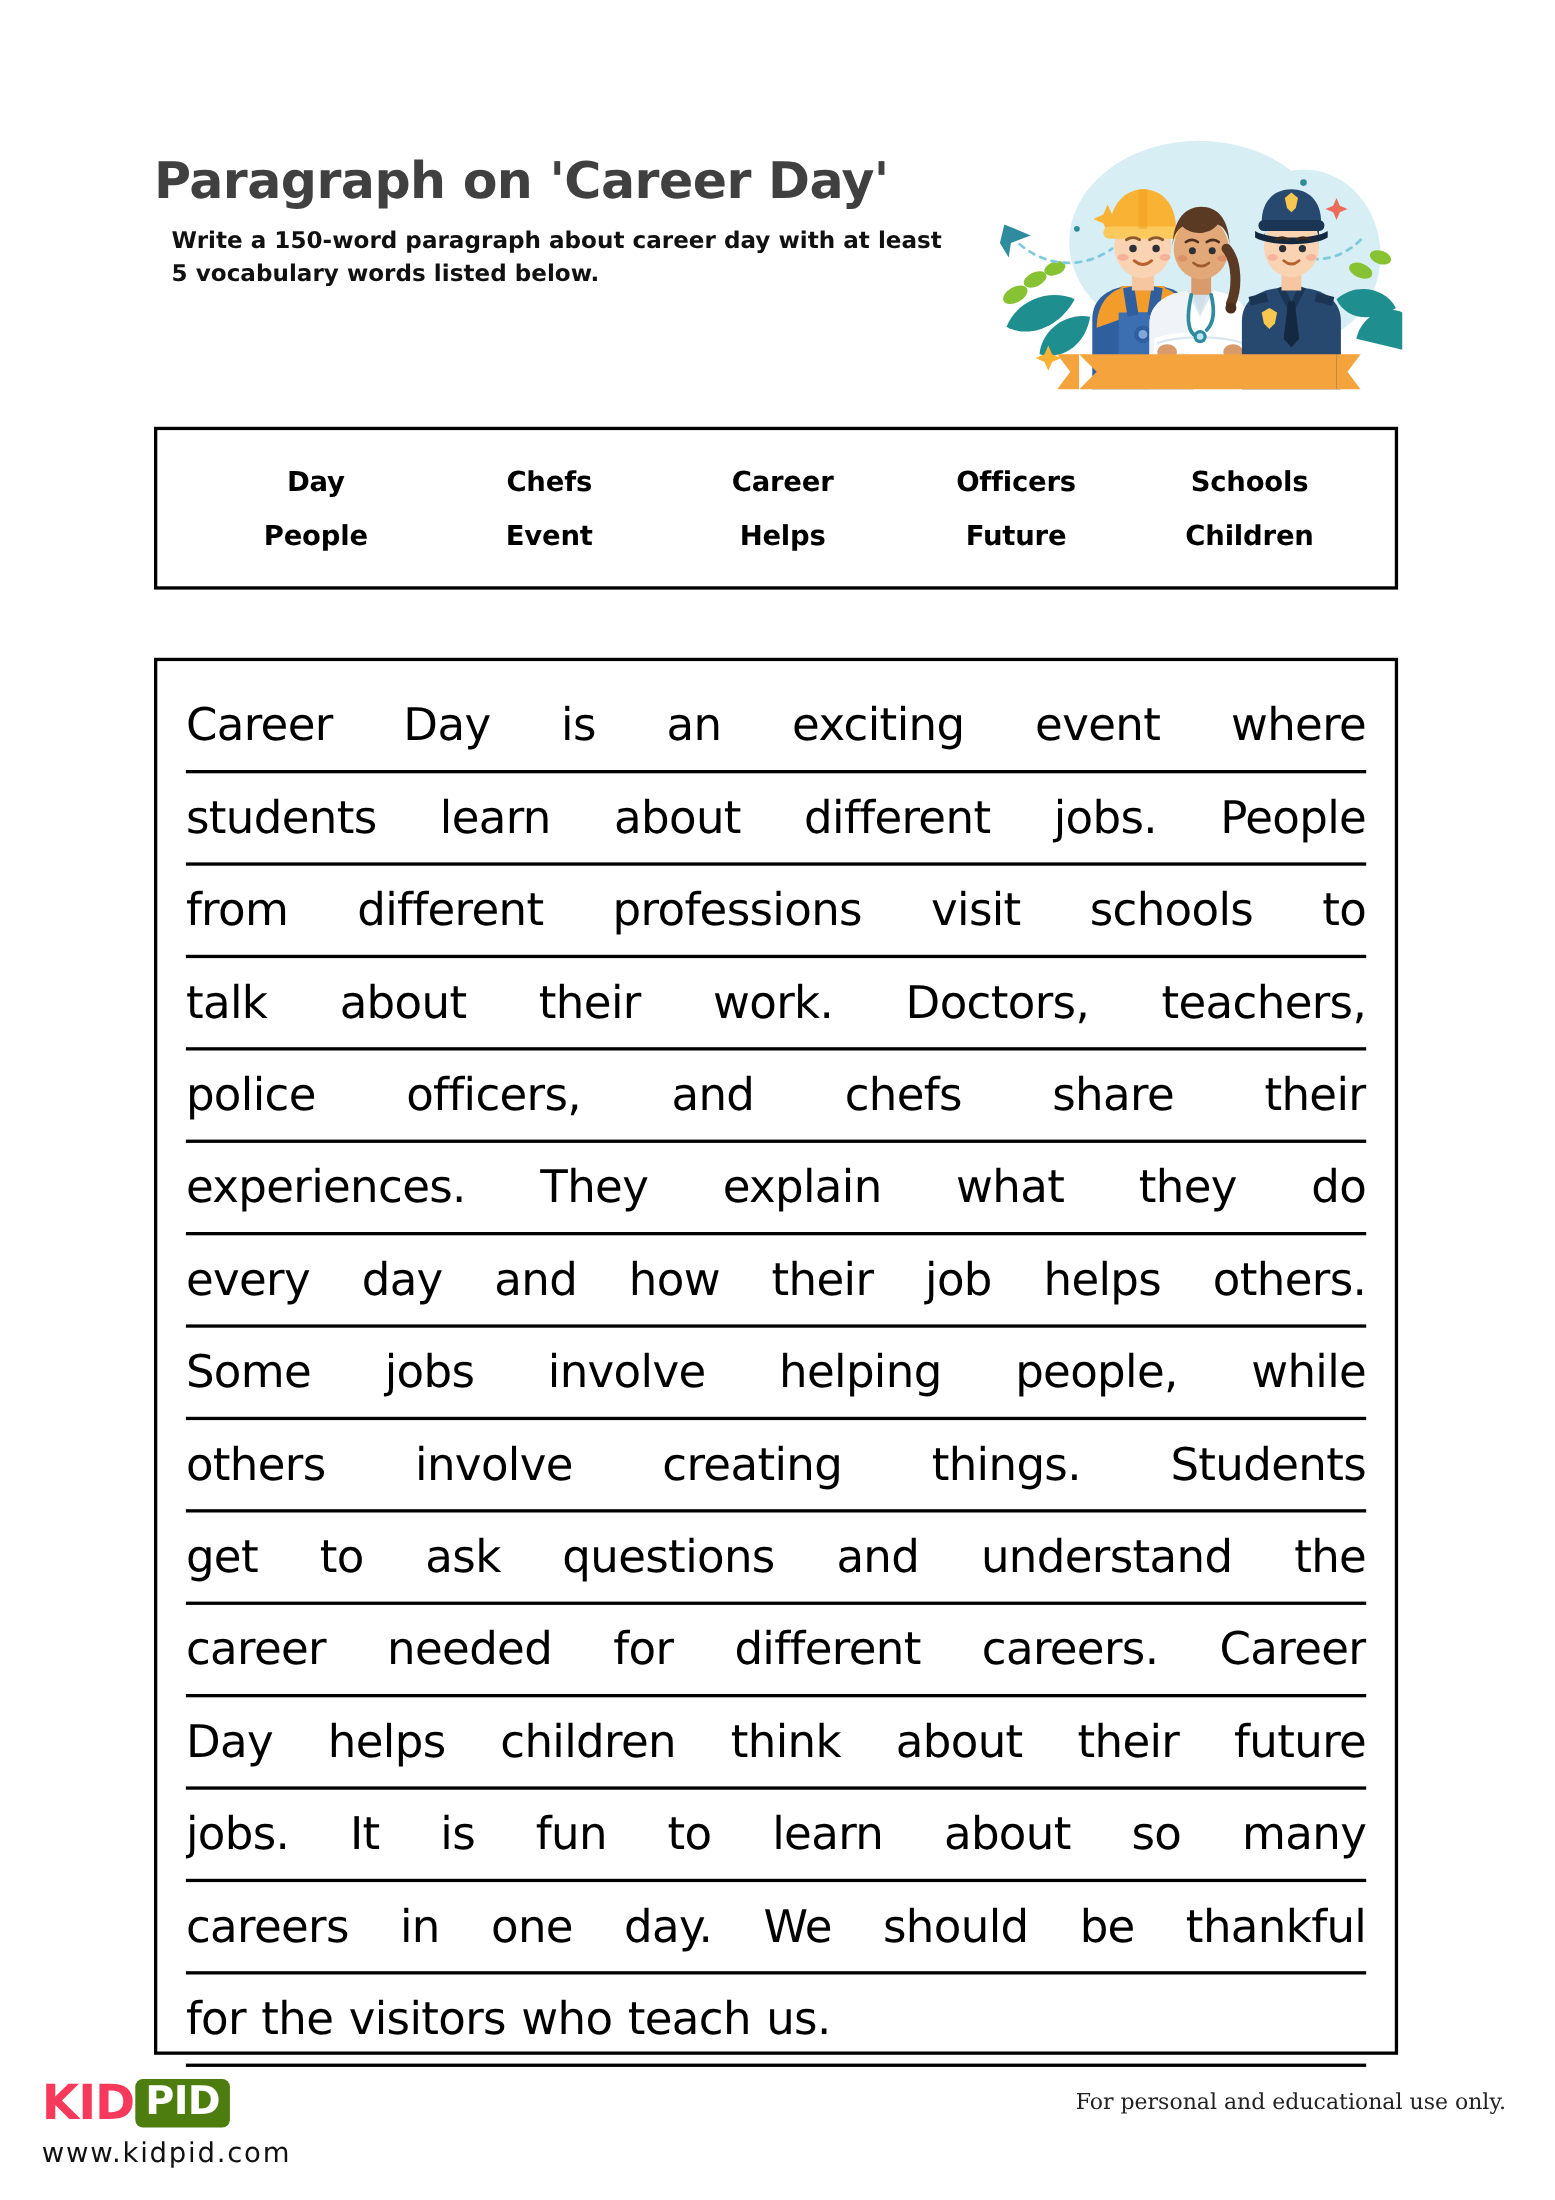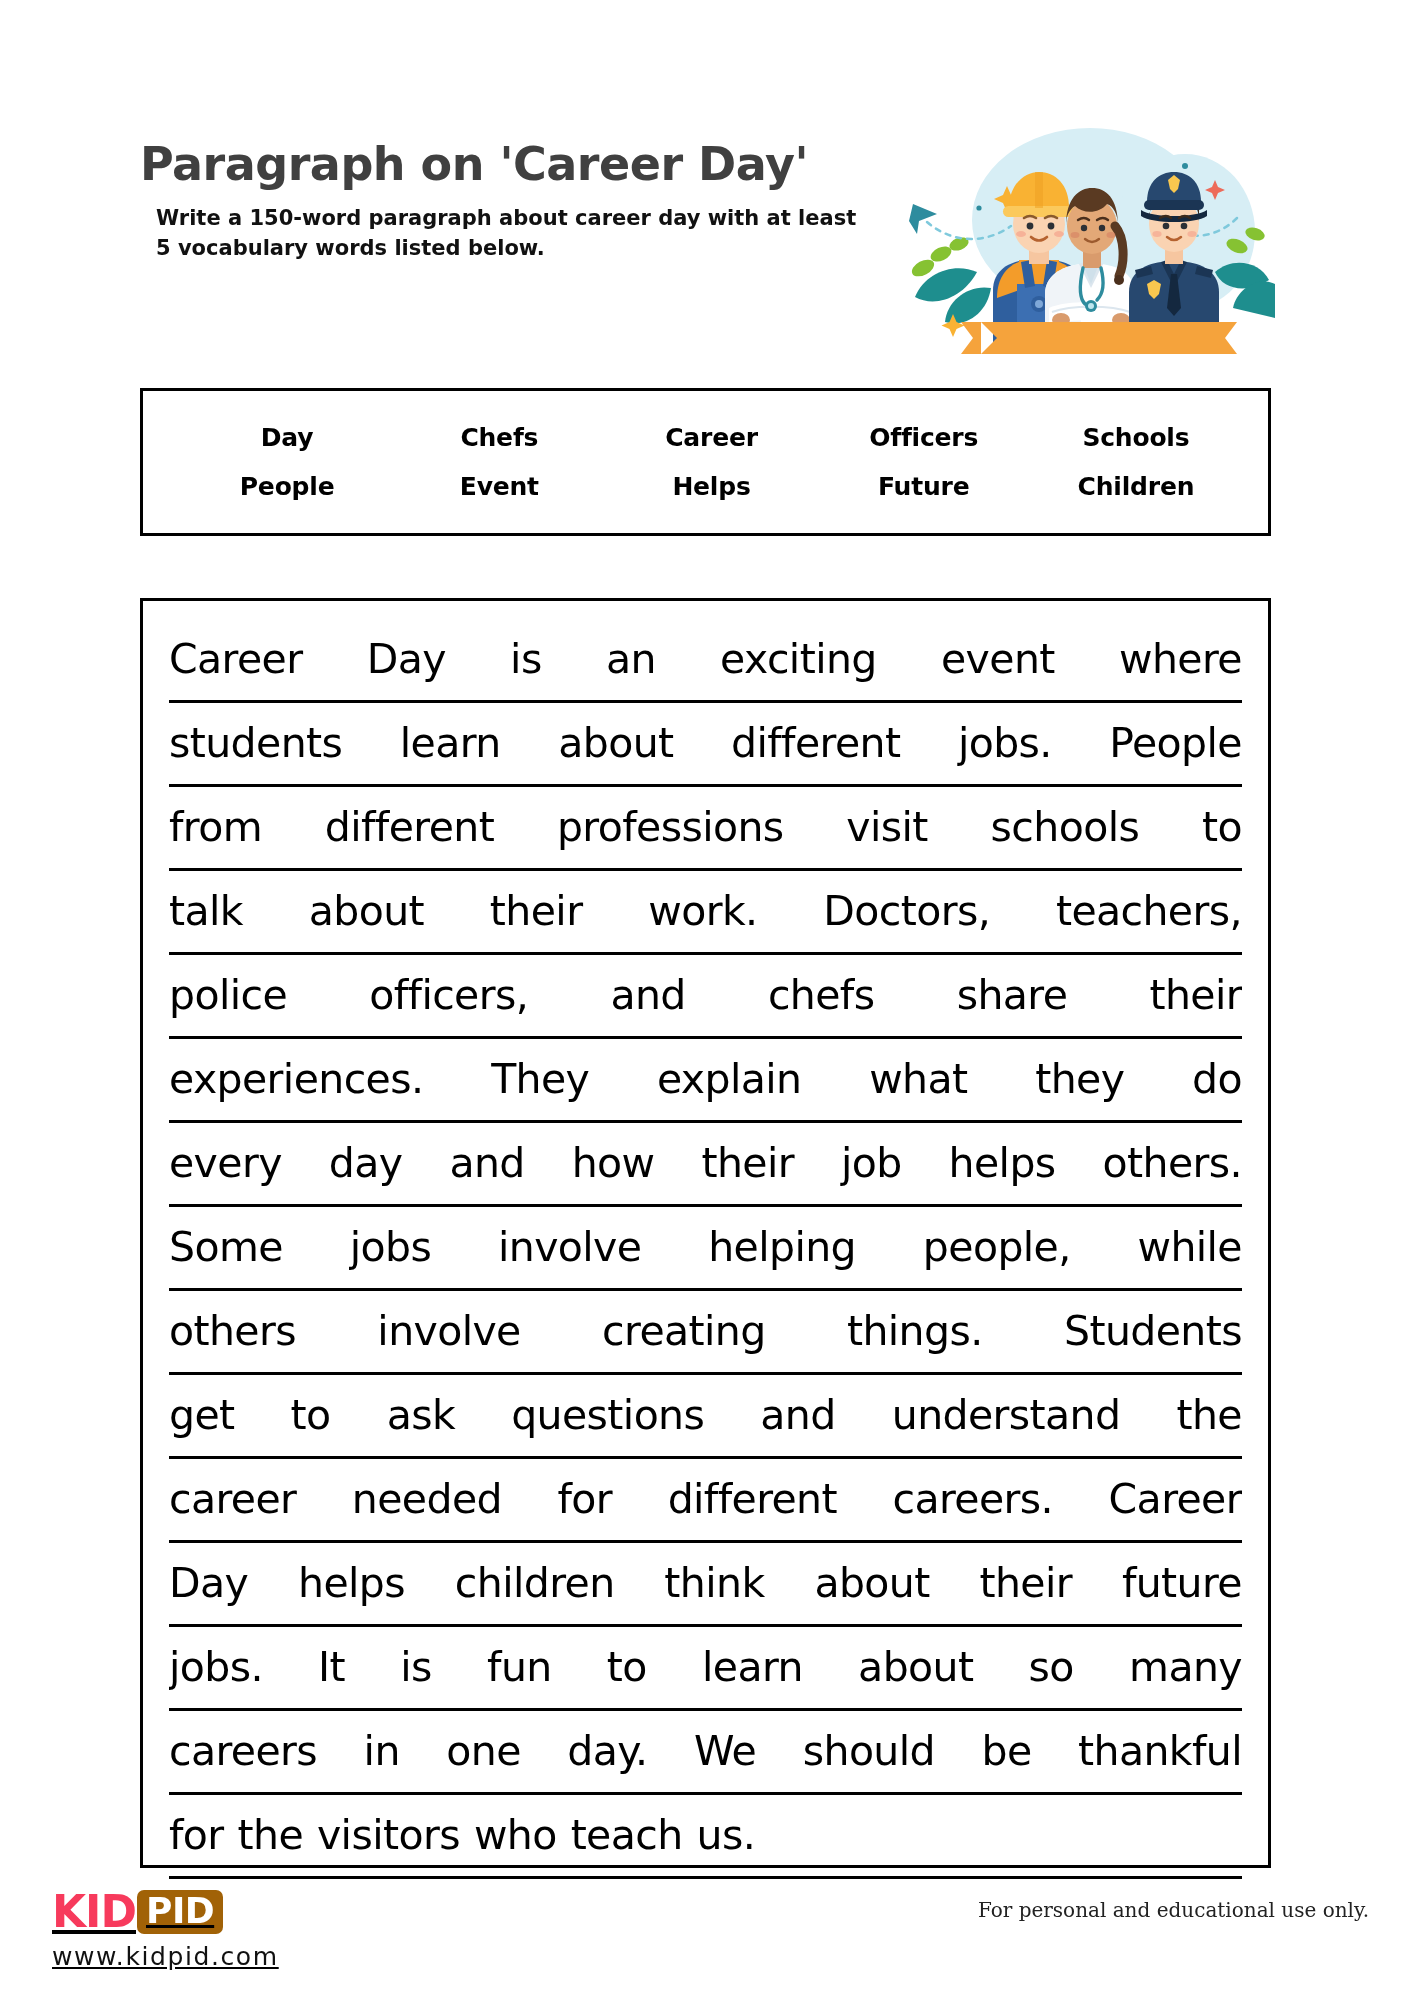--- a/index.html
+++ b/index.html
@@ -150,9 +150,8 @@
   }
   .brand {
     position: absolute;
-    left: 52px;
+    left: 38px;
     top: 8px;
-    text-decoration: underline;
   }
   .brand-logo {
     display: flex;

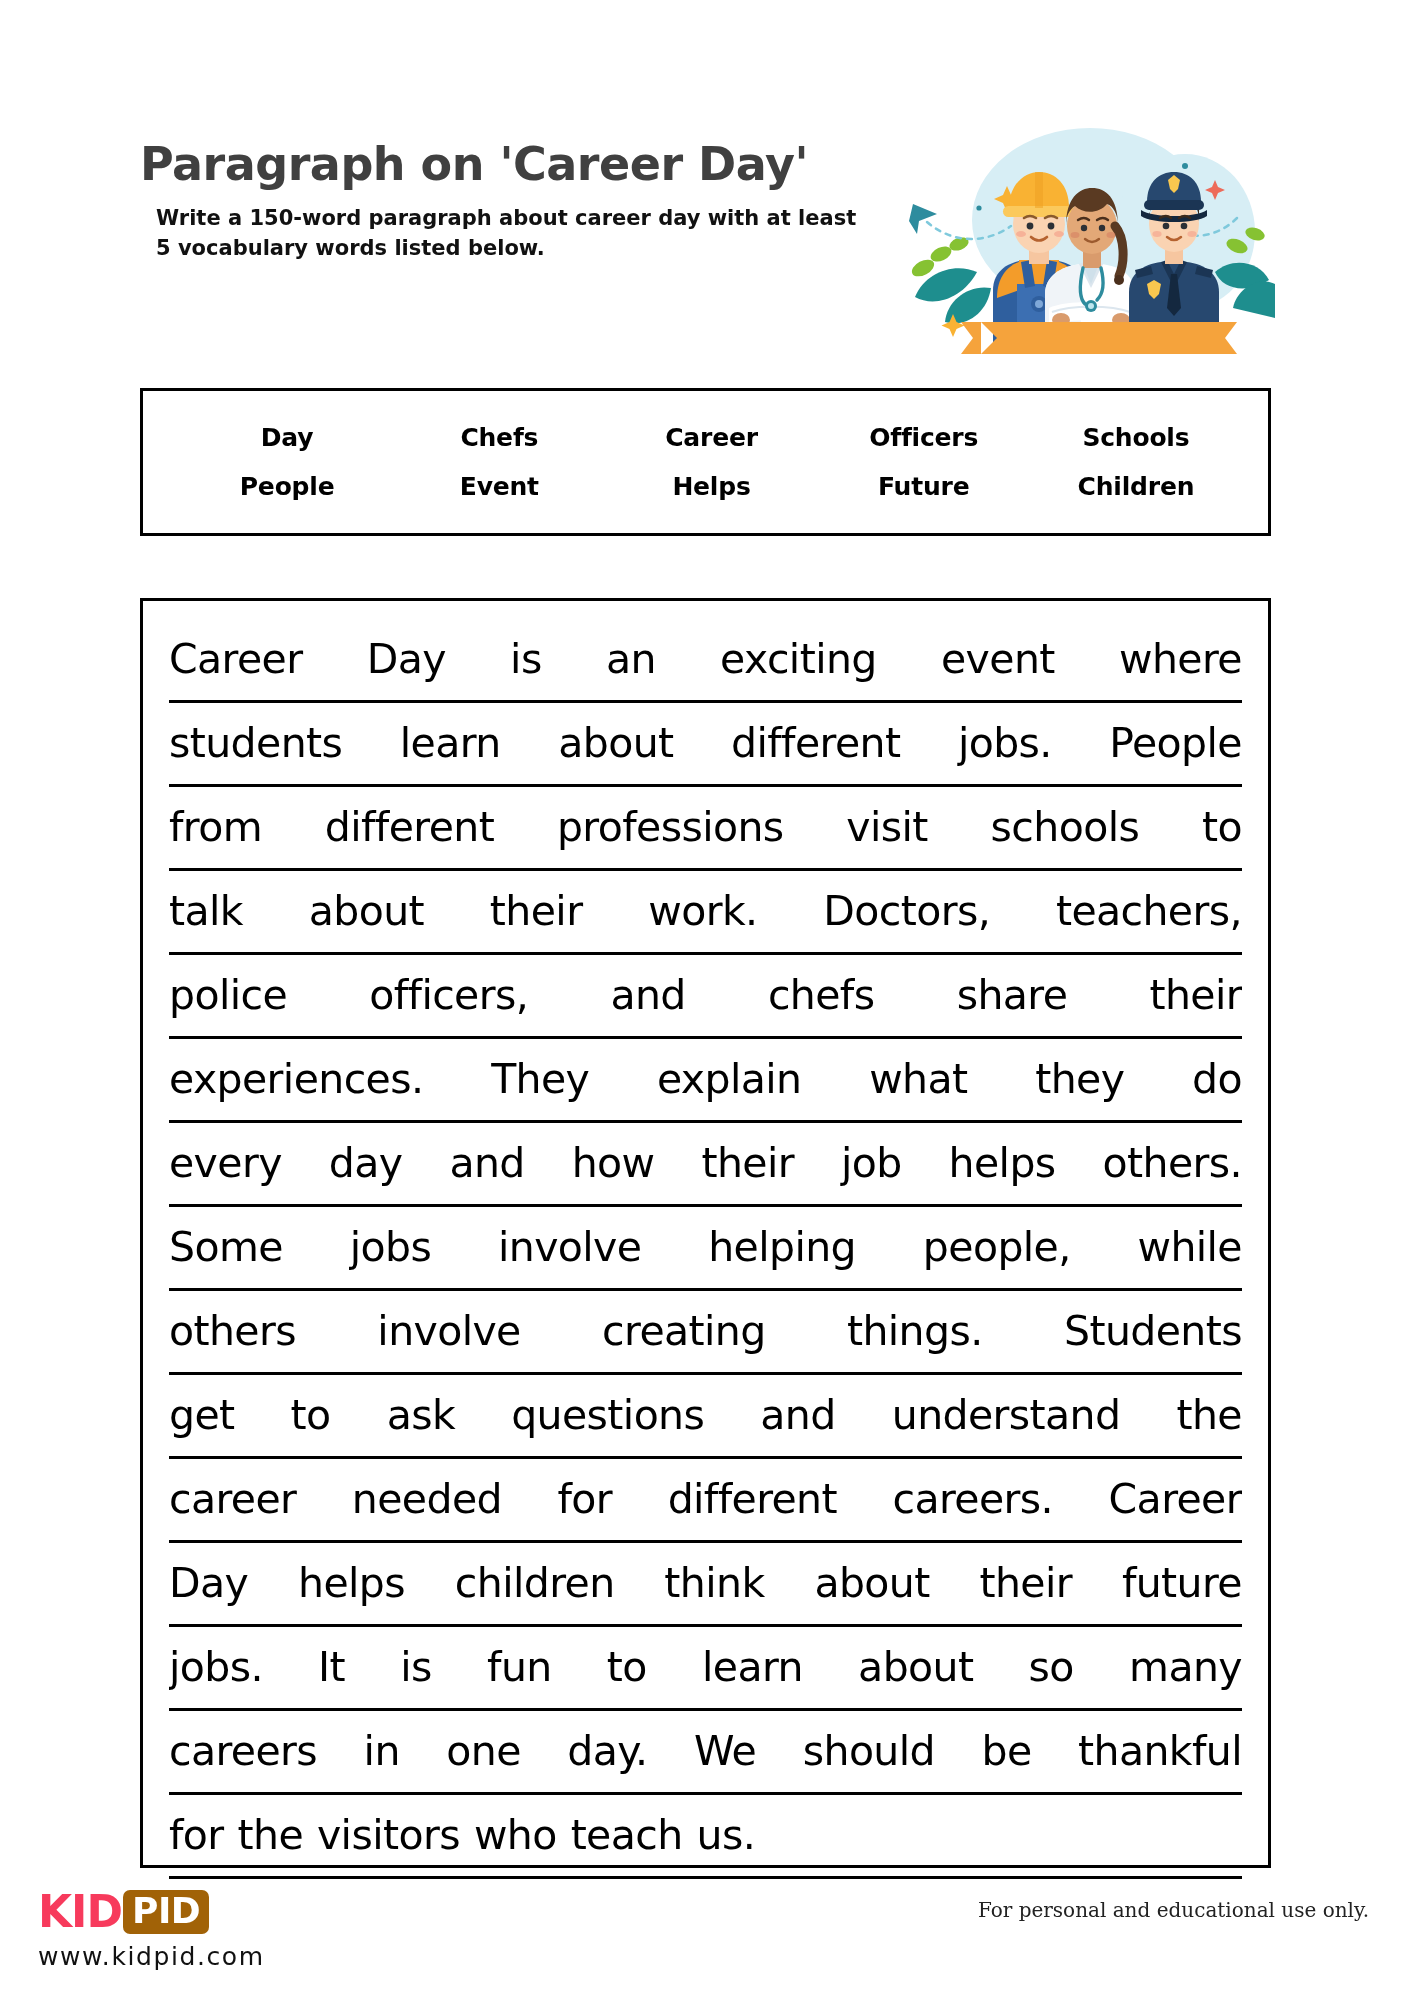--- a/index.html
+++ b/index.html
@@ -171,7 +171,7 @@
     font-weight: 700;
     font-size: 36px;
     color: #ffffff;
-    background: #a16207;
+    background: #4d7c0f;
     border-radius: 7px;
     padding: 3px 9px 5px 9px;
     letter-spacing: -0.5px;

